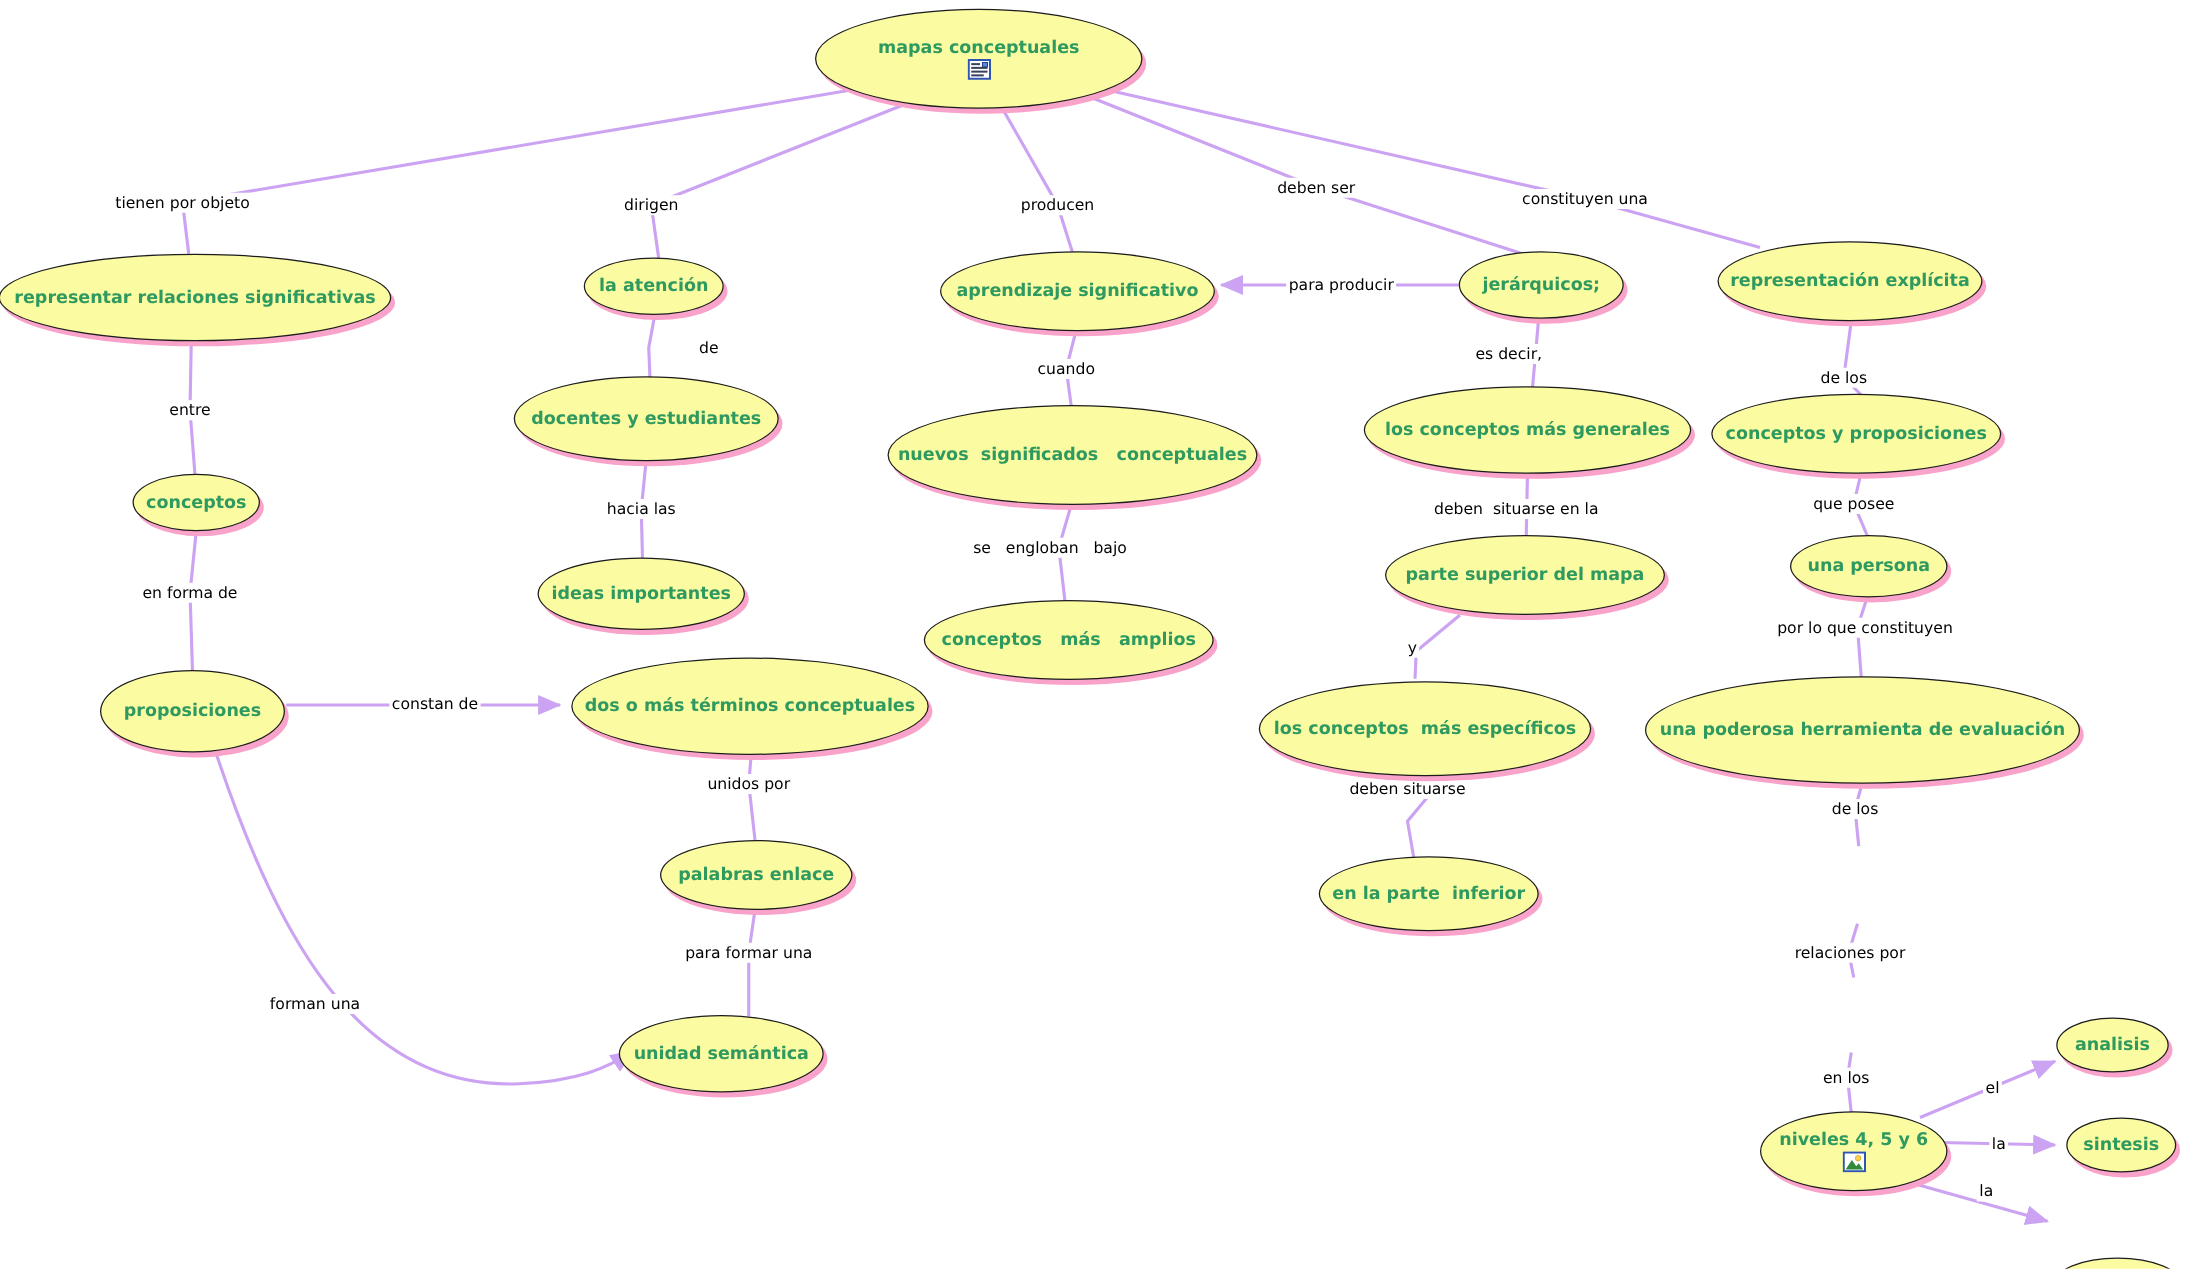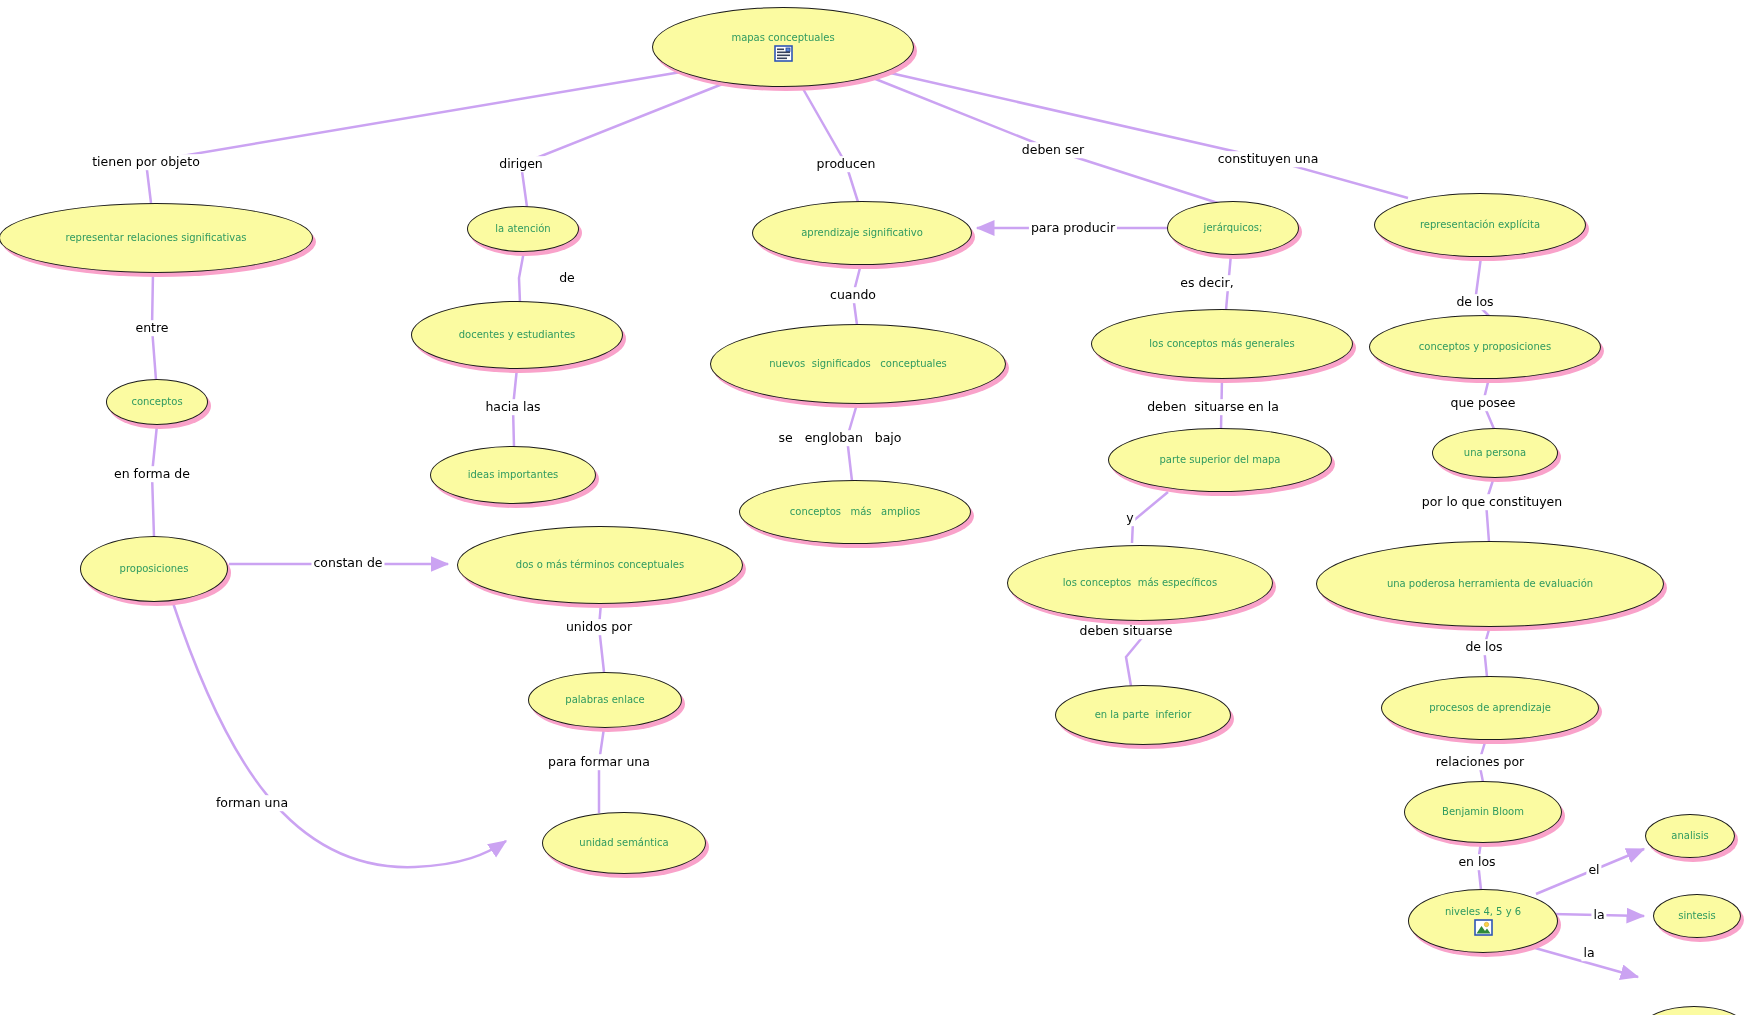--- a/index.html
+++ b/index.html
@@ -25,7 +25,7 @@
   }
   .node-label{
     color:var(--node-text,#2f9a60);
-    font-weight:normal;font-size:10px;line-height:1.15;white-space:pre;
+    font-weight:bold;font-size:14px;line-height:1.15;white-space:pre;
   }
   .node-icon{display:block;width:19px;height:17px;}
   .node-icon svg{display:block;width:100%;height:100%;}

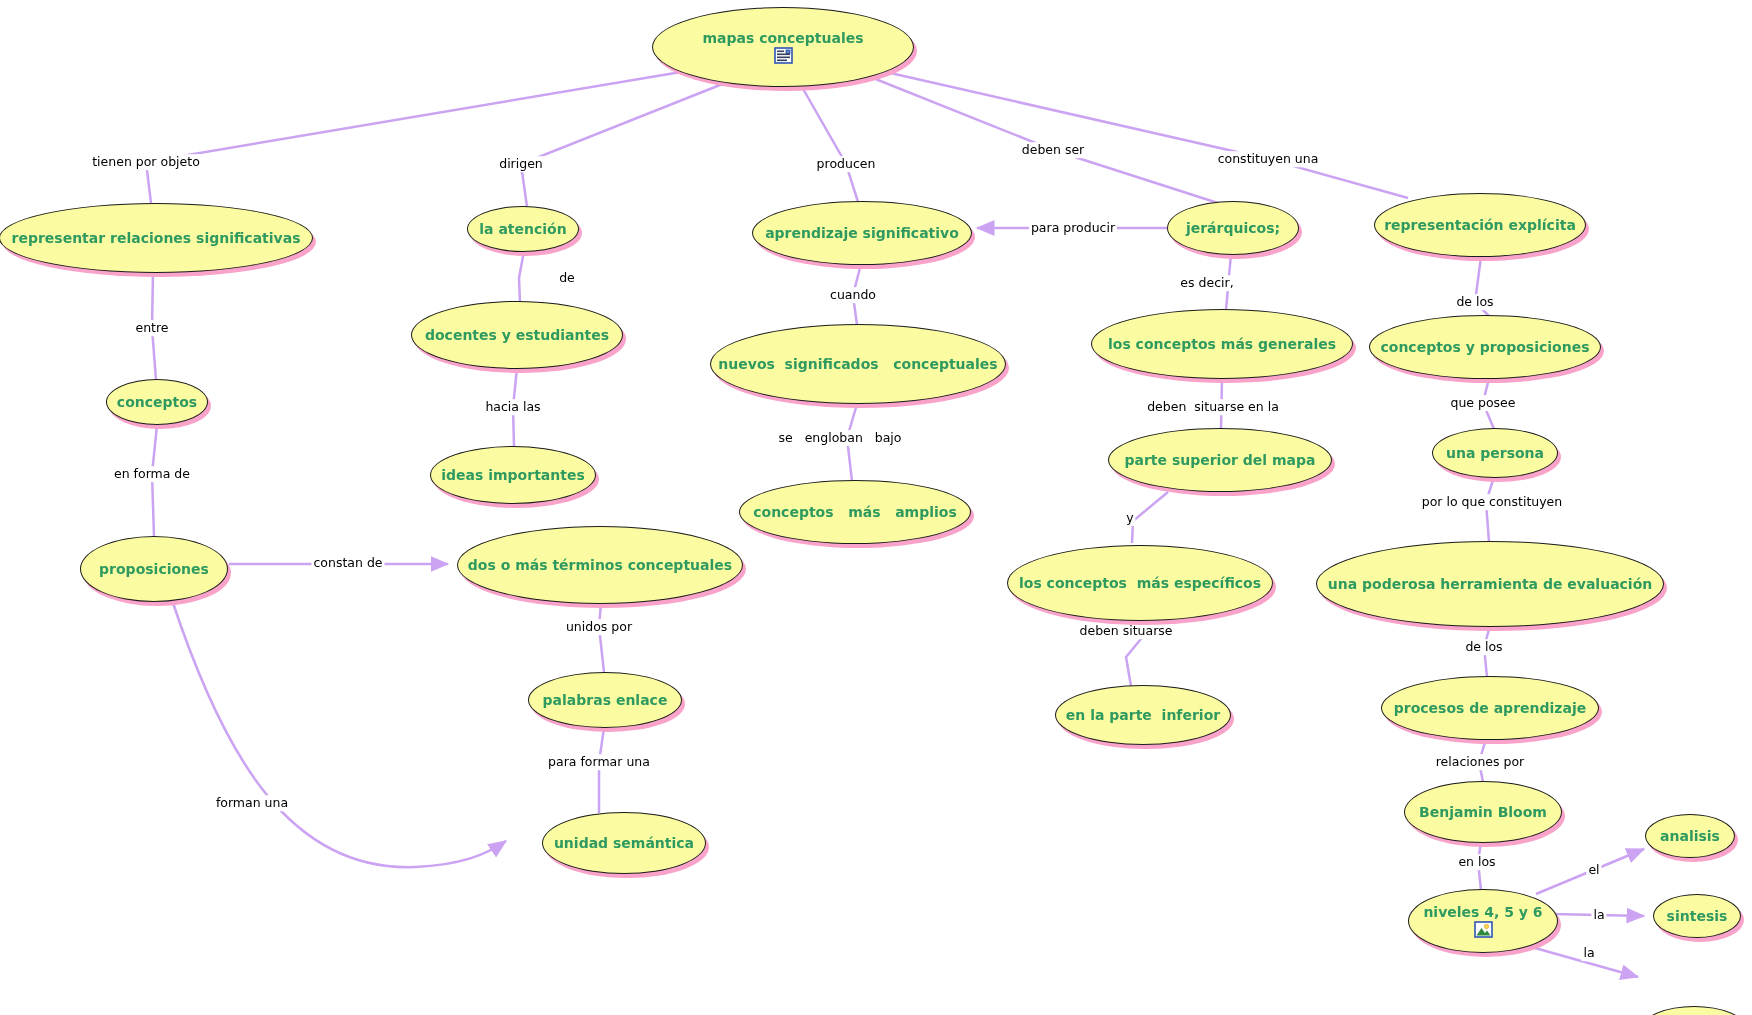--- a/index.html
+++ b/index.html
@@ -175,9 +175,6 @@
     <div class="node" style="left: 1316px; top: 541px; width: 348px; height: 86px;">
       <span class="node-label">una poderosa herramienta de evaluación</span>
     </div>
-    <div class="node" style="left: 1381px; top: 676px; width: 218px; height: 64px;">
-      <span class="node-label">procesos de aprendizaje</span>
-    </div>
     <div class="node" style="left: 1404px; top: 781px; width: 158px; height: 62px;">
       <span class="node-label">Benjamin Bloom</span>
     </div>

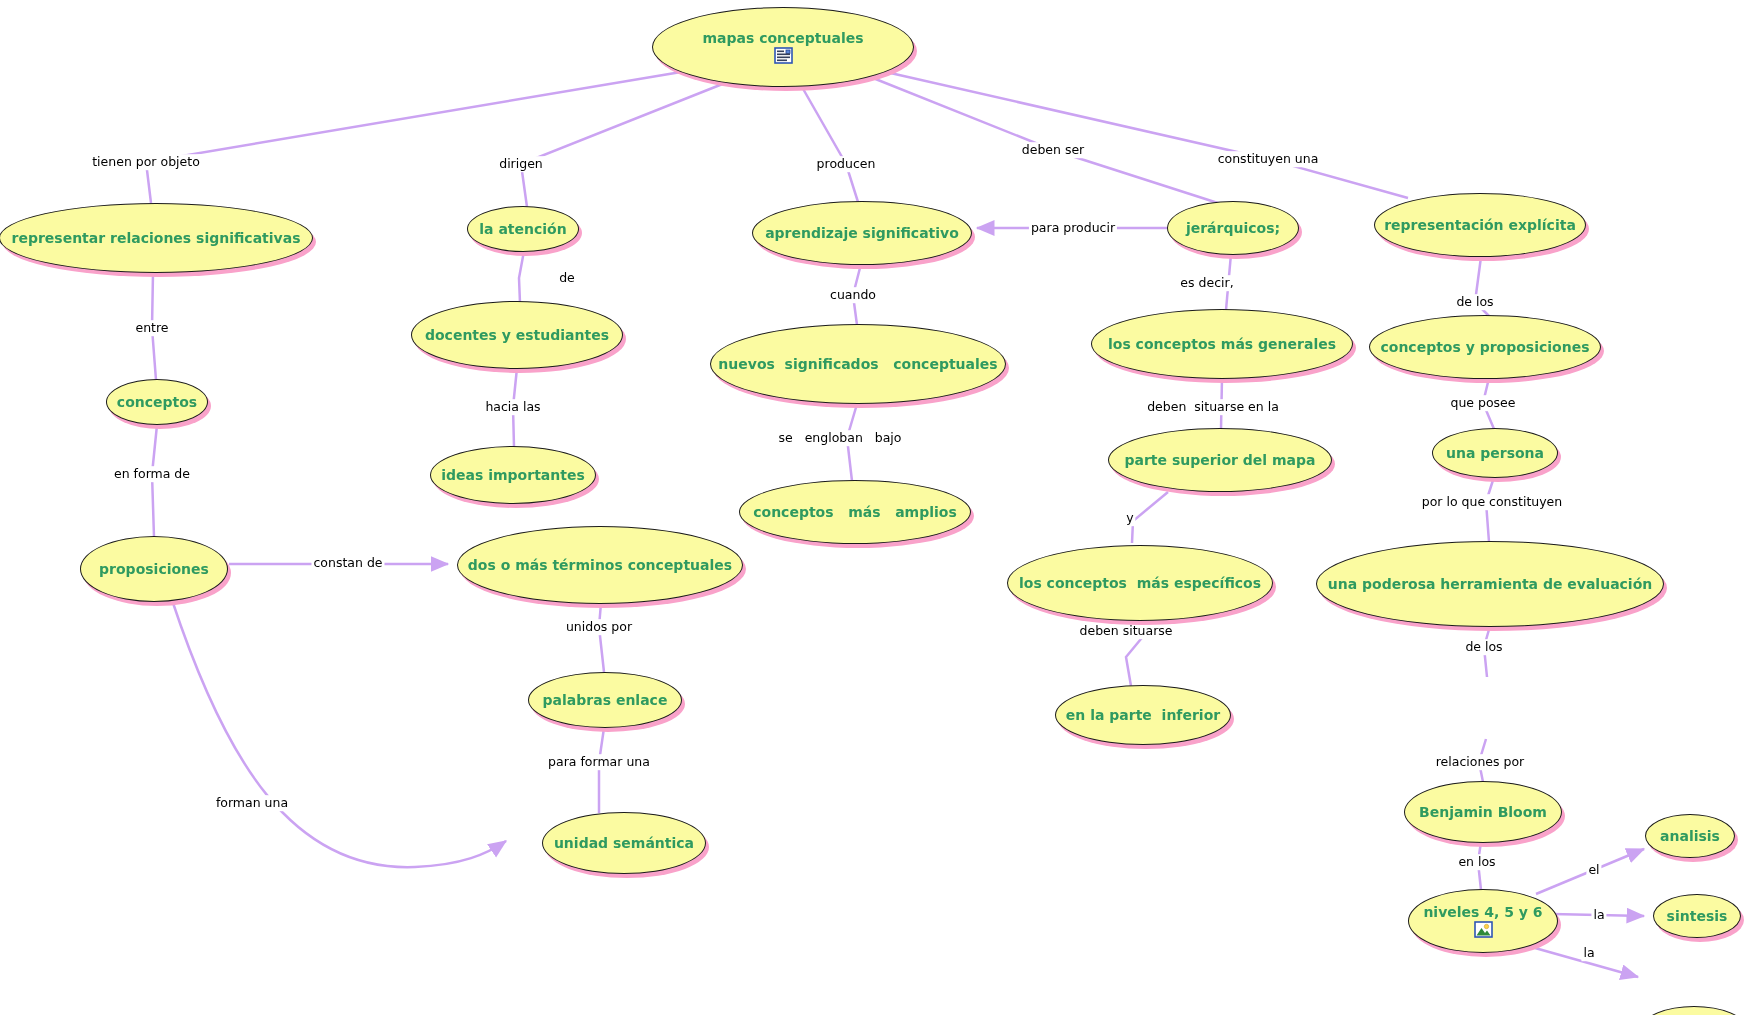--- a/index.html
+++ b/index.html
@@ -175,9 +175,6 @@
     <div class="node" style="left: 1316px; top: 541px; width: 348px; height: 86px;">
       <span class="node-label">una poderosa herramienta de evaluación</span>
     </div>
-    <div class="node" style="left: 1404px; top: 781px; width: 158px; height: 62px;">
-      <span class="node-label">Benjamin Bloom</span>
-    </div>
     <div class="node" style="left: 1408px; top: 889px; width: 150px; height: 64px;">
       <span class="node-label">niveles 4, 5 y 6</span>
       <span class="node-icon">

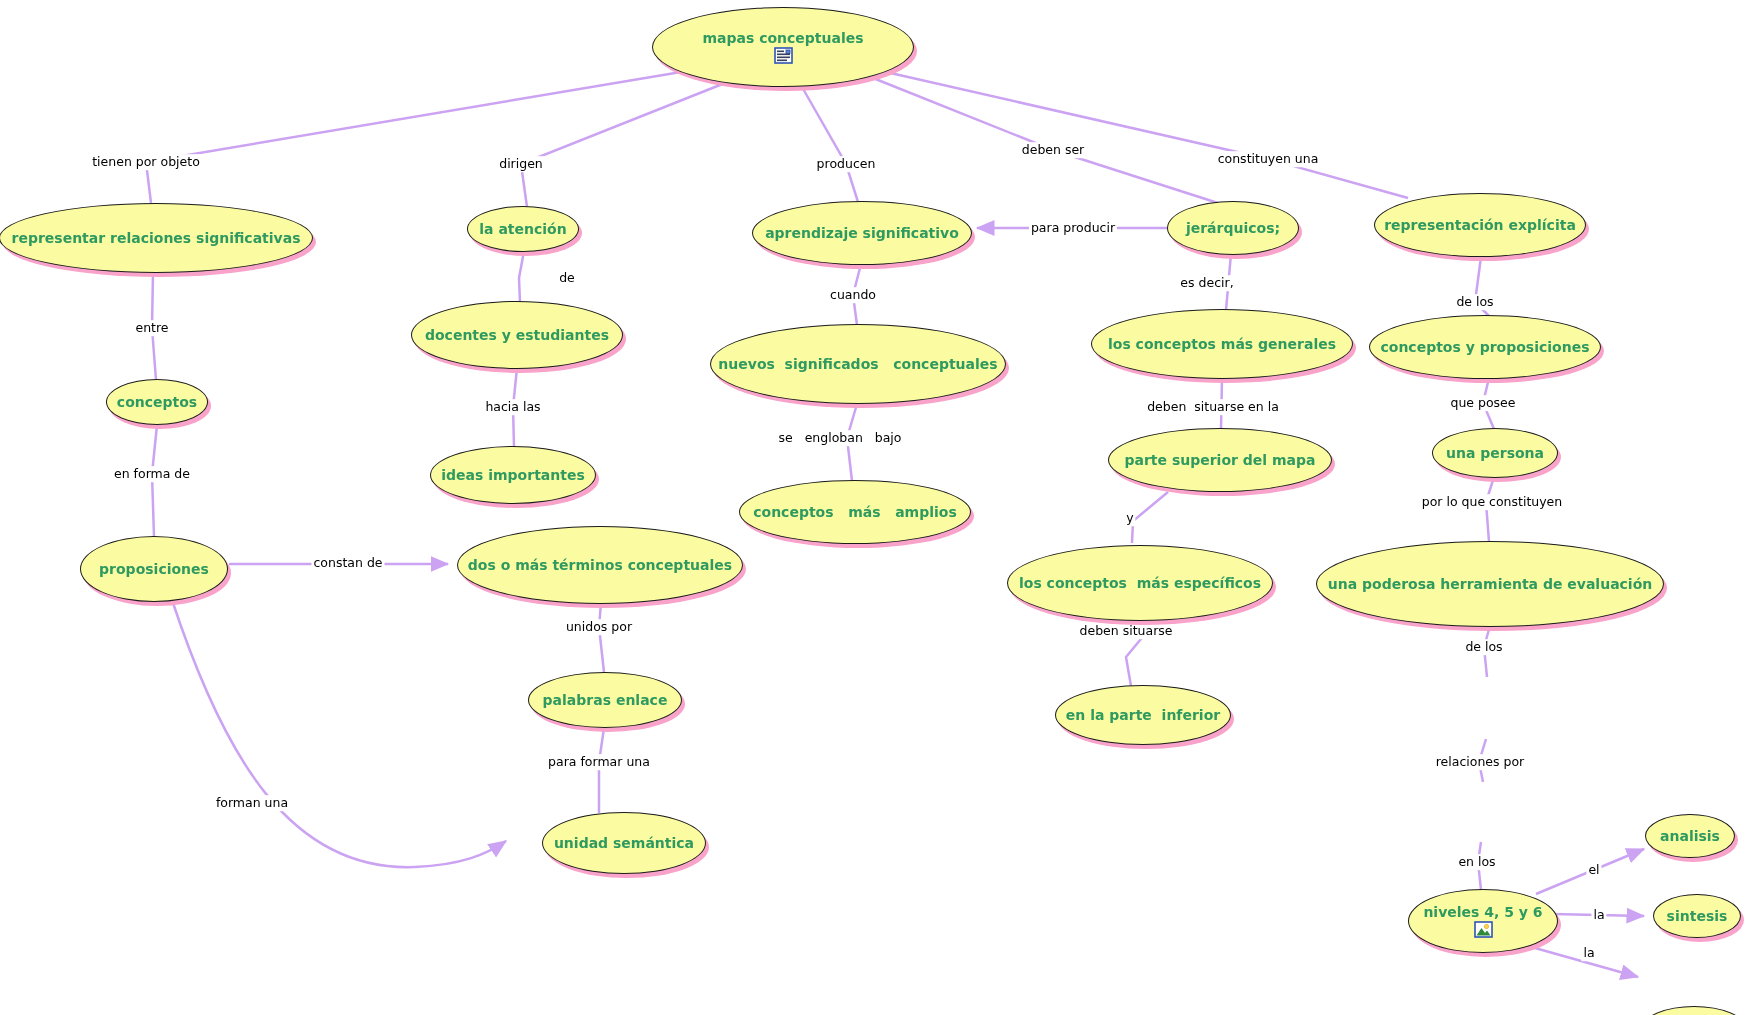--- a/index.html
+++ b/index.html
@@ -127,7 +127,7 @@
     <div class="node" style="left: 528px; top: 672px; width: 154px; height: 56px;">
       <span class="node-label">palabras enlace</span>
     </div>
-    <div class="node" style="left: 542px; top: 812px; width: 164px; height: 62px; align-items: center;">
+    <div class="node" style="left: 495px; top: 812px; width: 164px; height: 62px; align-items: center;">
       <span class="node-label">unidad semántica</span>
     </div>
     <div class="node" style="left: 467px; top: 206px; width: 112px; height: 46px;">

